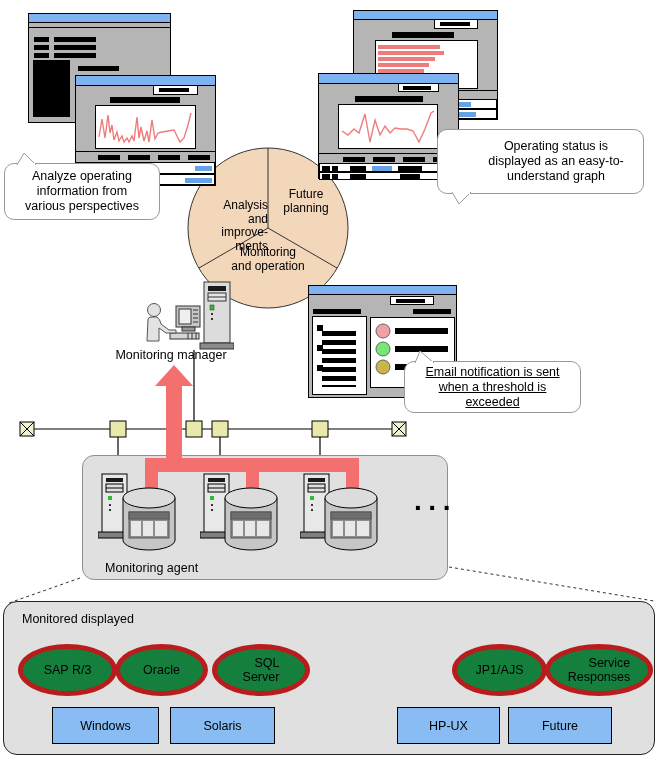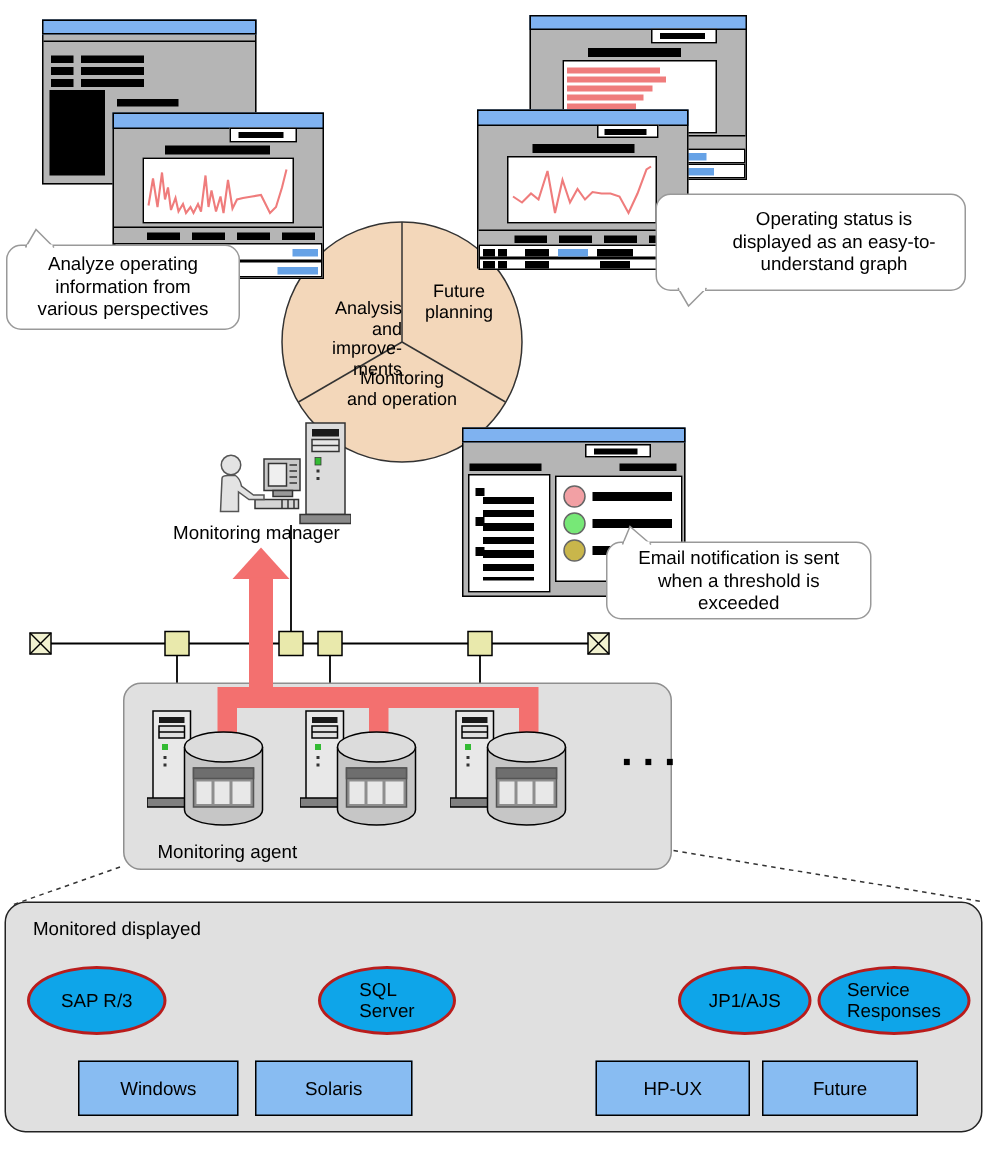--- a/index.html
+++ b/index.html
@@ -330,7 +330,7 @@
 displayed as an easy-to-
 understand graph</span>
   </div>
-  <div class="callout" style="left:404px;top:361px;width:175px;height:50px;">
+  <div class="callout" style="left:404px;top:361px;width:175px;height:50px;text-decoration:underline;">
     <svg class="tail" style="left:8px;top:-12px;" width="23" height="13" viewBox="0 0 23 13">
       <path d="M2,13 L7,1 L21,13" fill="#fff" stroke="#999"></path>
       <rect x="3" y="11" width="17" height="2" fill="#fff"></rect>

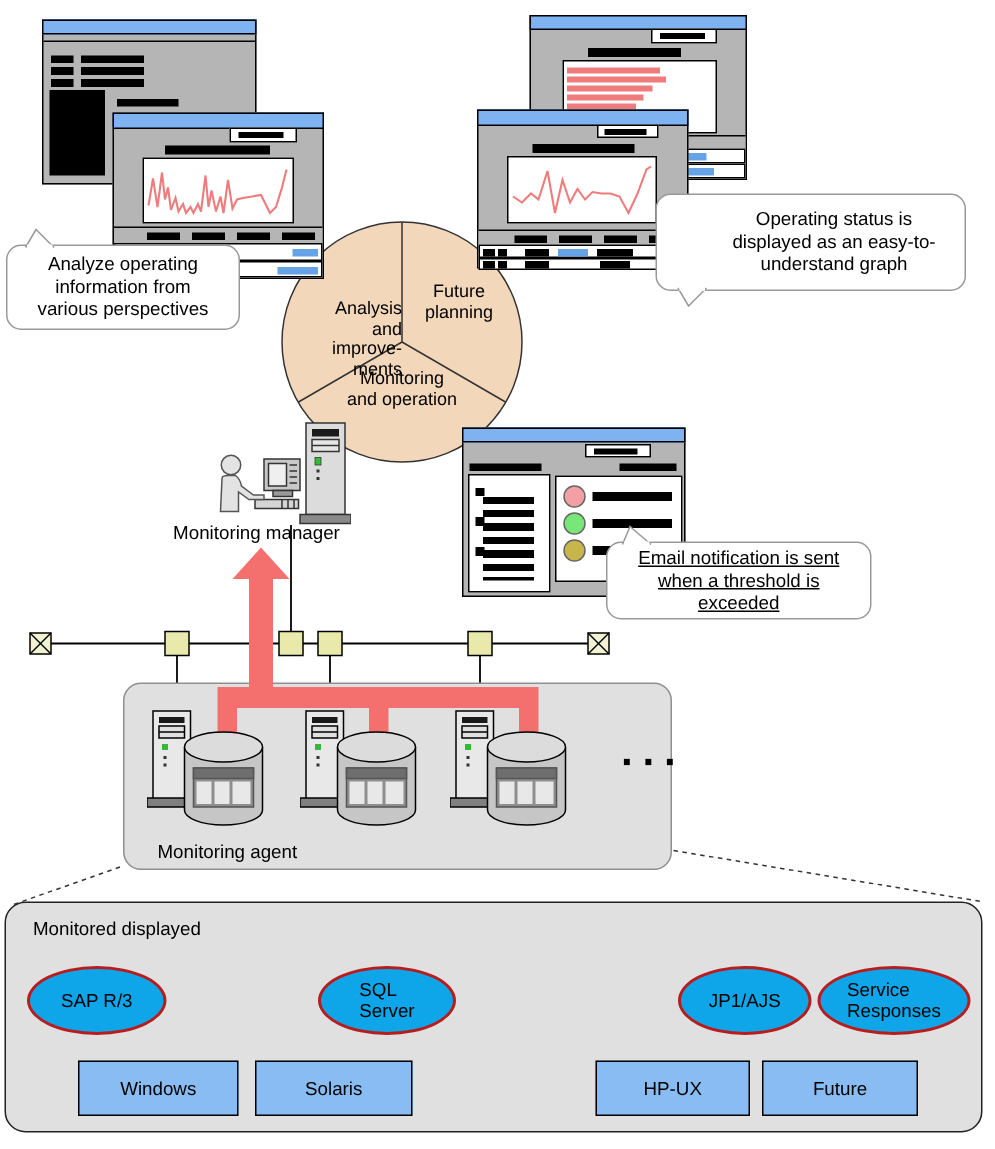--- a/index.html
+++ b/index.html
@@ -28,8 +28,8 @@
   .dlabel{position:absolute;z-index:22;font-size:12.5px;}
   
   .bigbox{position:absolute;background:#E0E0E0;box-sizing:border-box;}
-  .app{position:absolute;background:#0ea5e9;border:2px solid #b91c1c;border-radius:50%;z-index:6;
-       display:flex;align-items:center;justify-content:center;text-align:left;
+  .app{position:absolute;background:#15803d;border:5px solid #b91c1c;border-radius:50%;z-index:6;
+       display:flex;align-items:center;justify-content:center;text-align:right;
        font-size:12.5px;line-height:14px;white-space:pre-line;}
   .plat{position:absolute;background:#88BCF2;border:1px solid #000;z-index:6;top:707px;height:35px;
         display:flex;align-items:center;justify-content:center;font-size:12.5px;}

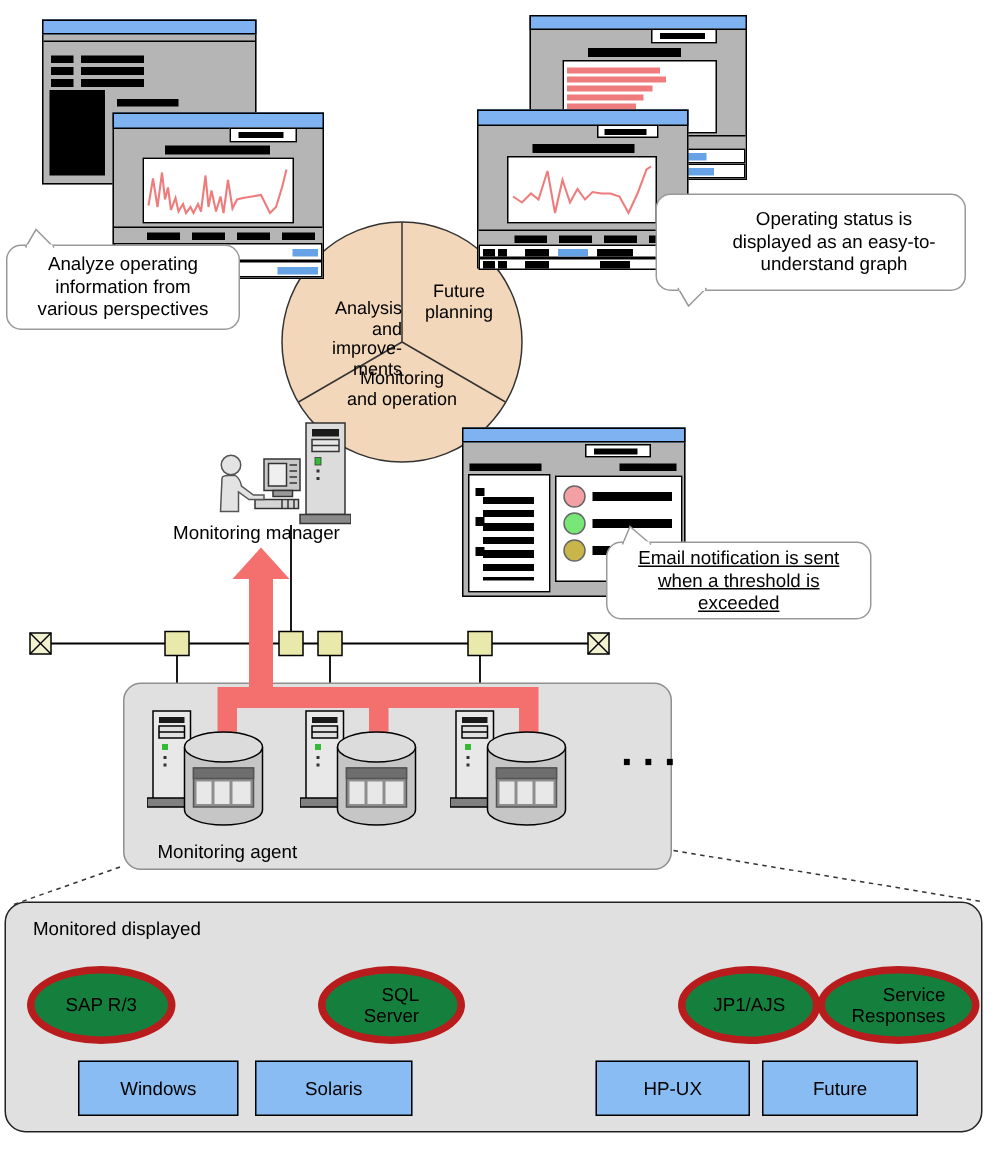--- a/index.html
+++ b/index.html
@@ -301,6 +301,7 @@
   <div class="dlabel" style="left:22px;top:612px;z-index:6;">Monitored displayed</div>
 
   <div class="app" style="left:18px;top:644px;width:89px;height:42px;">SAP R/3</div>
+  <div class="app" style="left:115px;top:644px;width:83px;height:42px;">Oracle</div>
   <div class="app" style="left:212px;top:644px;width:88px;height:42px;">SQL
 Server</div>
   <div class="app" style="left:452px;top:644px;width:85px;height:42px;">JP1/AJS</div>

